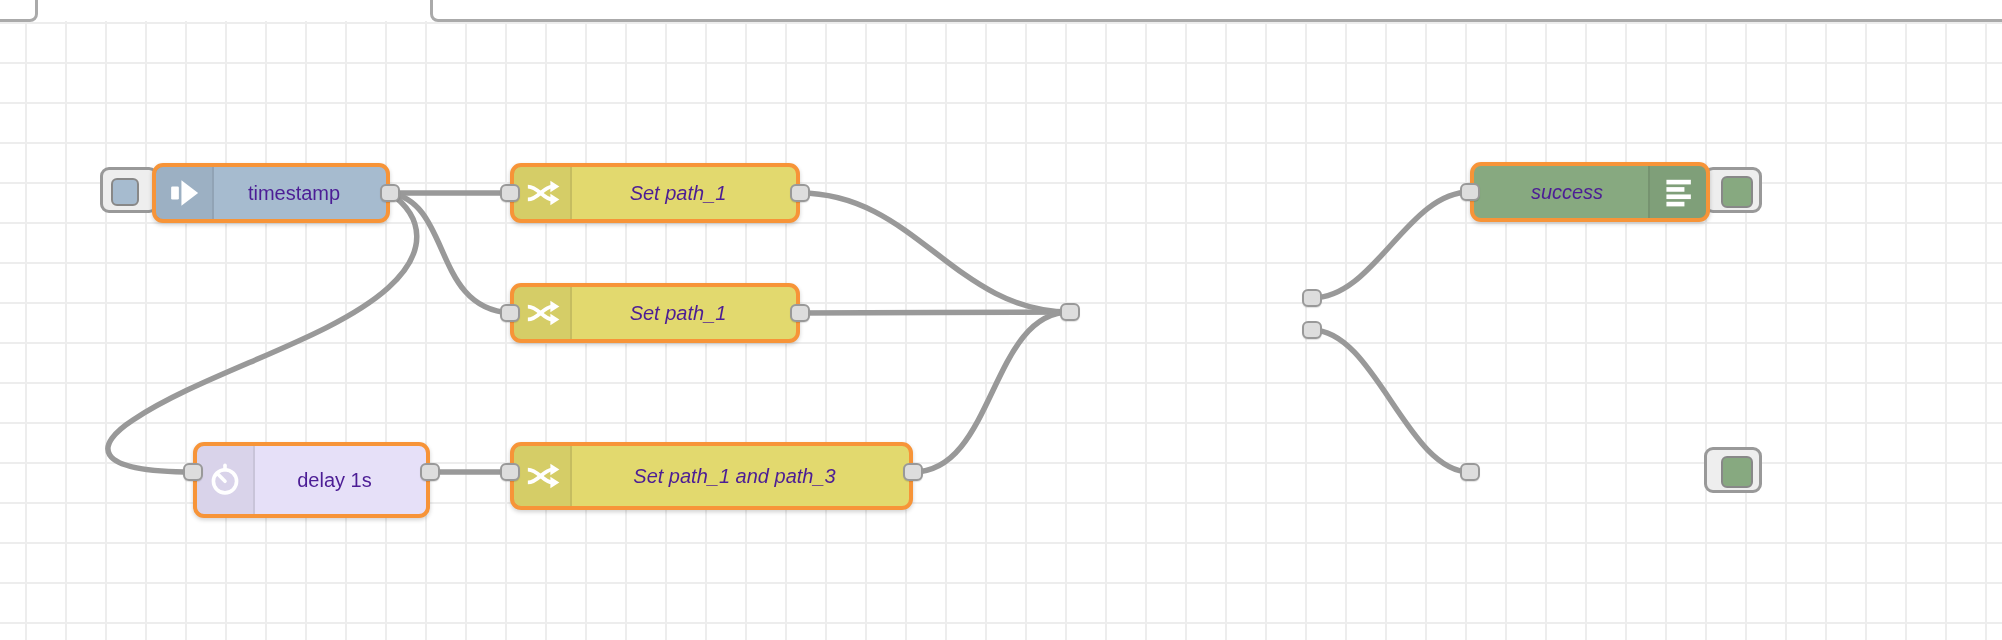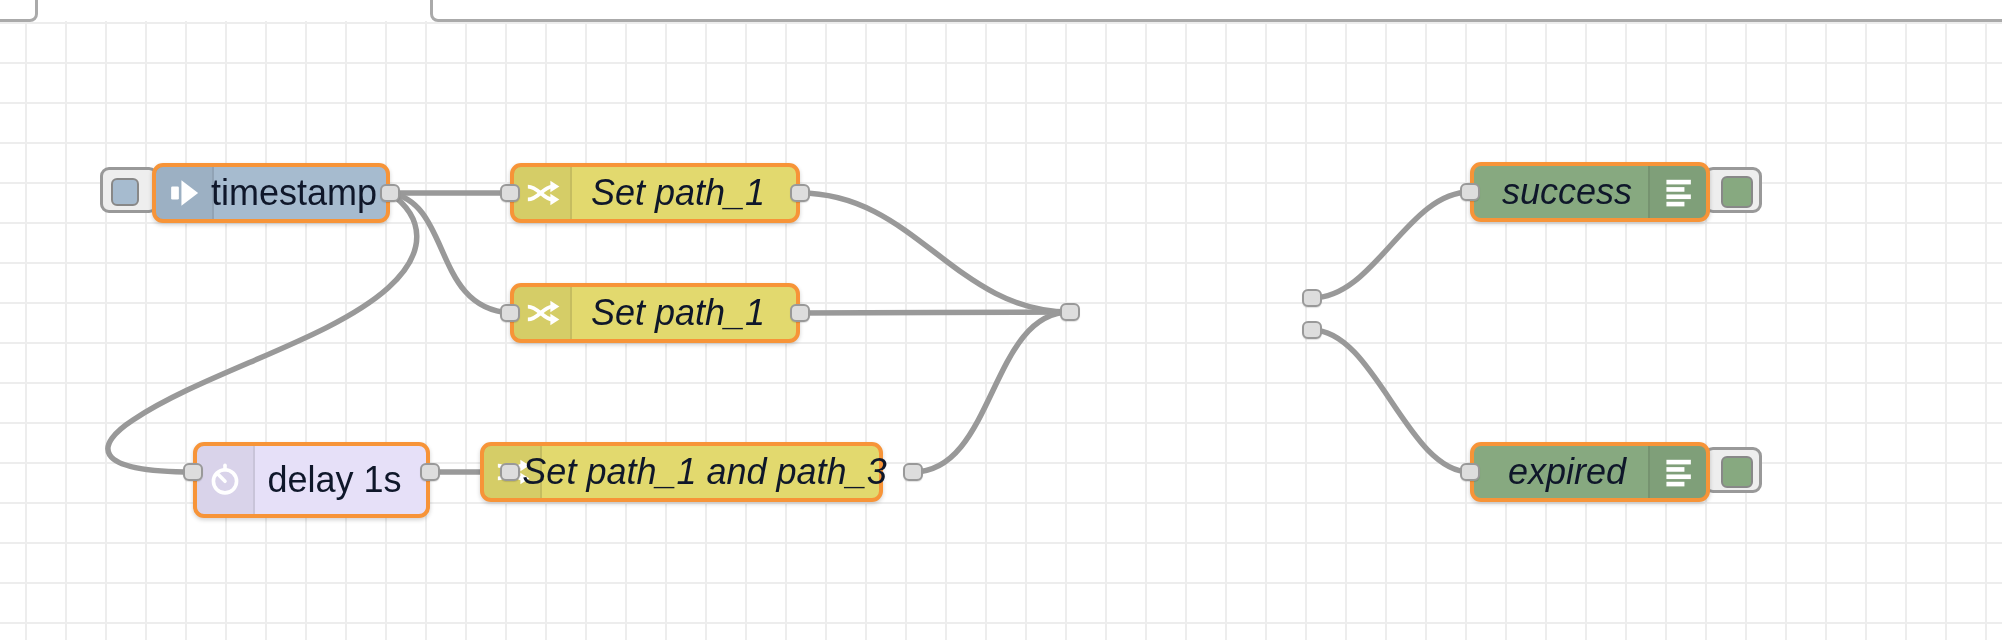--- a/index.html
+++ b/index.html
@@ -20,7 +20,7 @@
   .icon-area.left{left:0;border-right:2px solid rgba(0,0,0,.08);border-radius:6px 0 0 6px;}
   .icon-area.right{right:0;border-left:2px solid rgba(0,0,0,.08);border-radius:0 6px 6px 0;}
   .node-label{position:absolute;top:0;bottom:0;display:flex;align-items:center;justify-content:center;
-              font-size:36px;color:#0f172a;white-space:nowrap;}
+              font-size:20px;color:#4c1d95;white-space:nowrap;}
   .node-label.italic{font-style:italic;}
   .port{position:absolute;width:20px;height:18px;background:#ddd;border:2.5px solid #999;
         border-radius:6px;box-sizing:border-box;transform:translate(-50%,-50%);z-index:5;

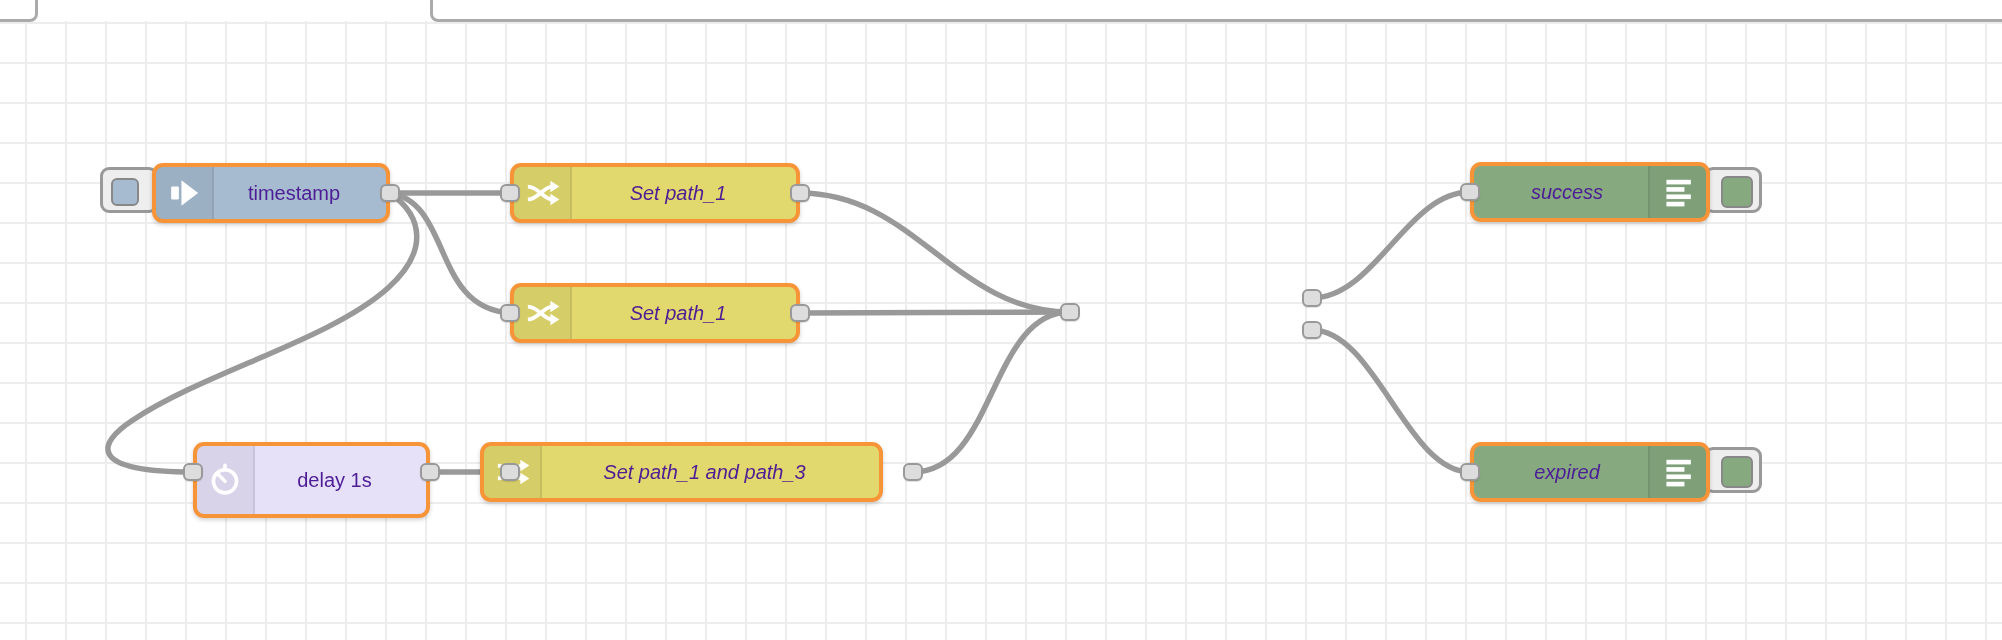--- a/index.html
+++ b/index.html
@@ -100,7 +100,7 @@
     </div>
     <div class="port" style="left: 193px; top: 472px;"></div>
     <div class="port" style="left: 430px; top: 472px;"></div>
-    <div class="node" style="left: 480px; top: 442px; width: 403px; height: 60px; background: rgb(226, 217, 110);">
+    <div class="node" style="left: 510px; top: 442px; width: 403px; height: 68px; background: rgb(226, 217, 110);">
       <div class="icon-area left">
         <svg viewBox="0 0 28 28" width="36" height="36">
           <path d="M3 9 C11 9 15 19 22 19" fill="none" stroke="#fff" stroke-width="3"></path>

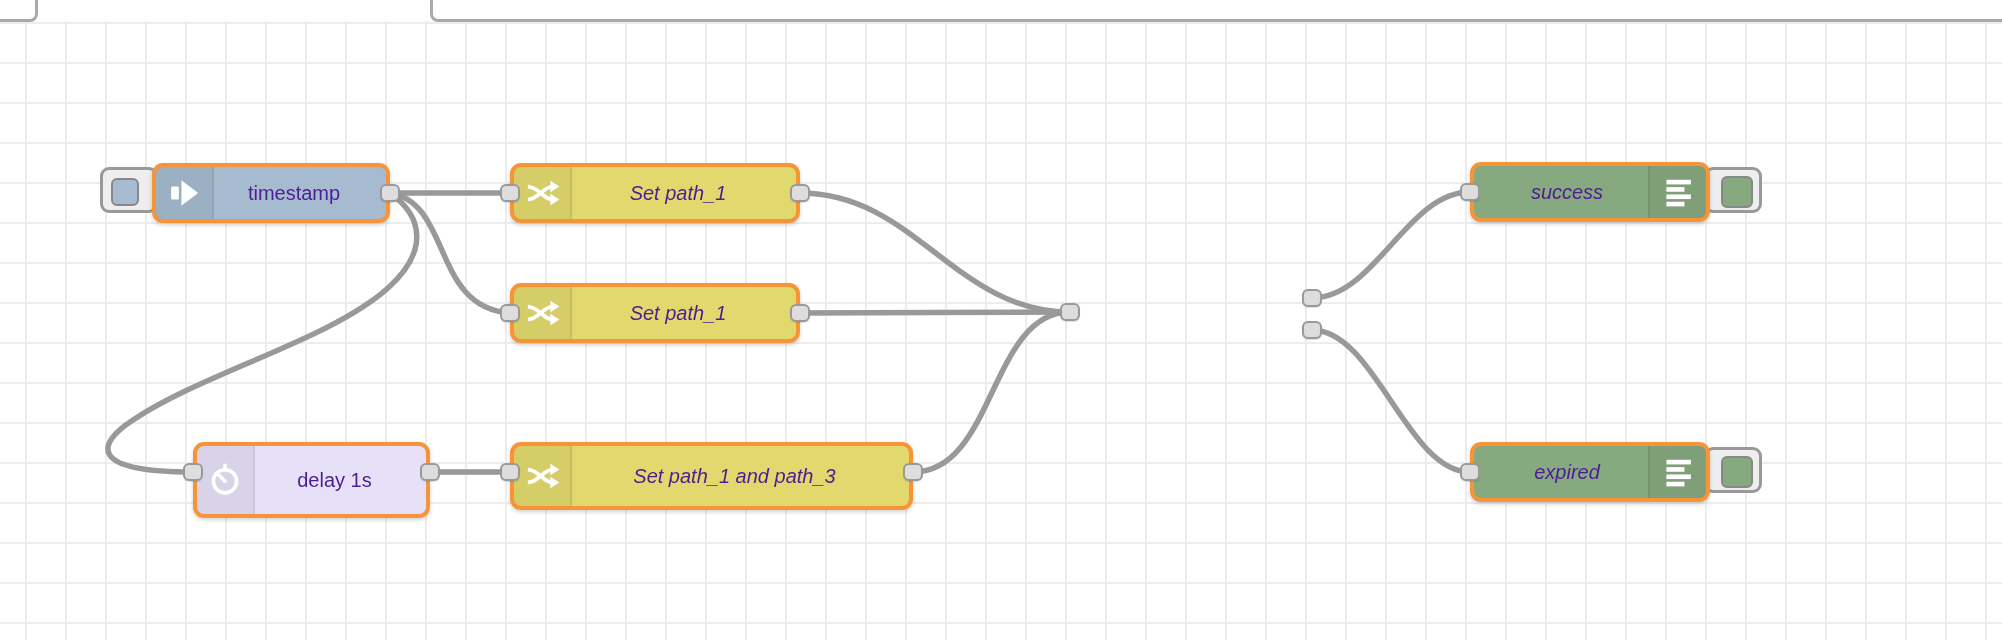--- a/index.html
+++ b/index.html
@@ -134,17 +134,6 @@
     <div class="node-button" style="left: 1704px; top: 447px; width: 58px; height: 46px;">
       <div class="inner right" style="background: rgb(135, 169, 128);"></div>
     </div>
-    <div class="node" style="left: 1470px; top: 442px; width: 240px; height: 60px; background: rgb(135, 169, 128);">
-      <div class="icon-area right">
-        <svg viewBox="0 0 28 28" width="36" height="36">
-          <rect x="5" y="4.5" width="19" height="3.6" fill="#fff"></rect>
-          <rect x="5" y="10.2" width="14" height="3.6" fill="#fff"></rect>
-          <rect x="5" y="15.9" width="19" height="3.6" fill="#fff"></rect>
-          <rect x="5" y="21.6" width="14" height="3.6" fill="#fff"></rect>
-        </svg>
-      </div>
-      <div class="node-label italic" style="left: 10px; right: 56px;">expired</div>
-    </div>
     <div class="port" style="left: 1470px; top: 472px;"></div>
   </div>
 

